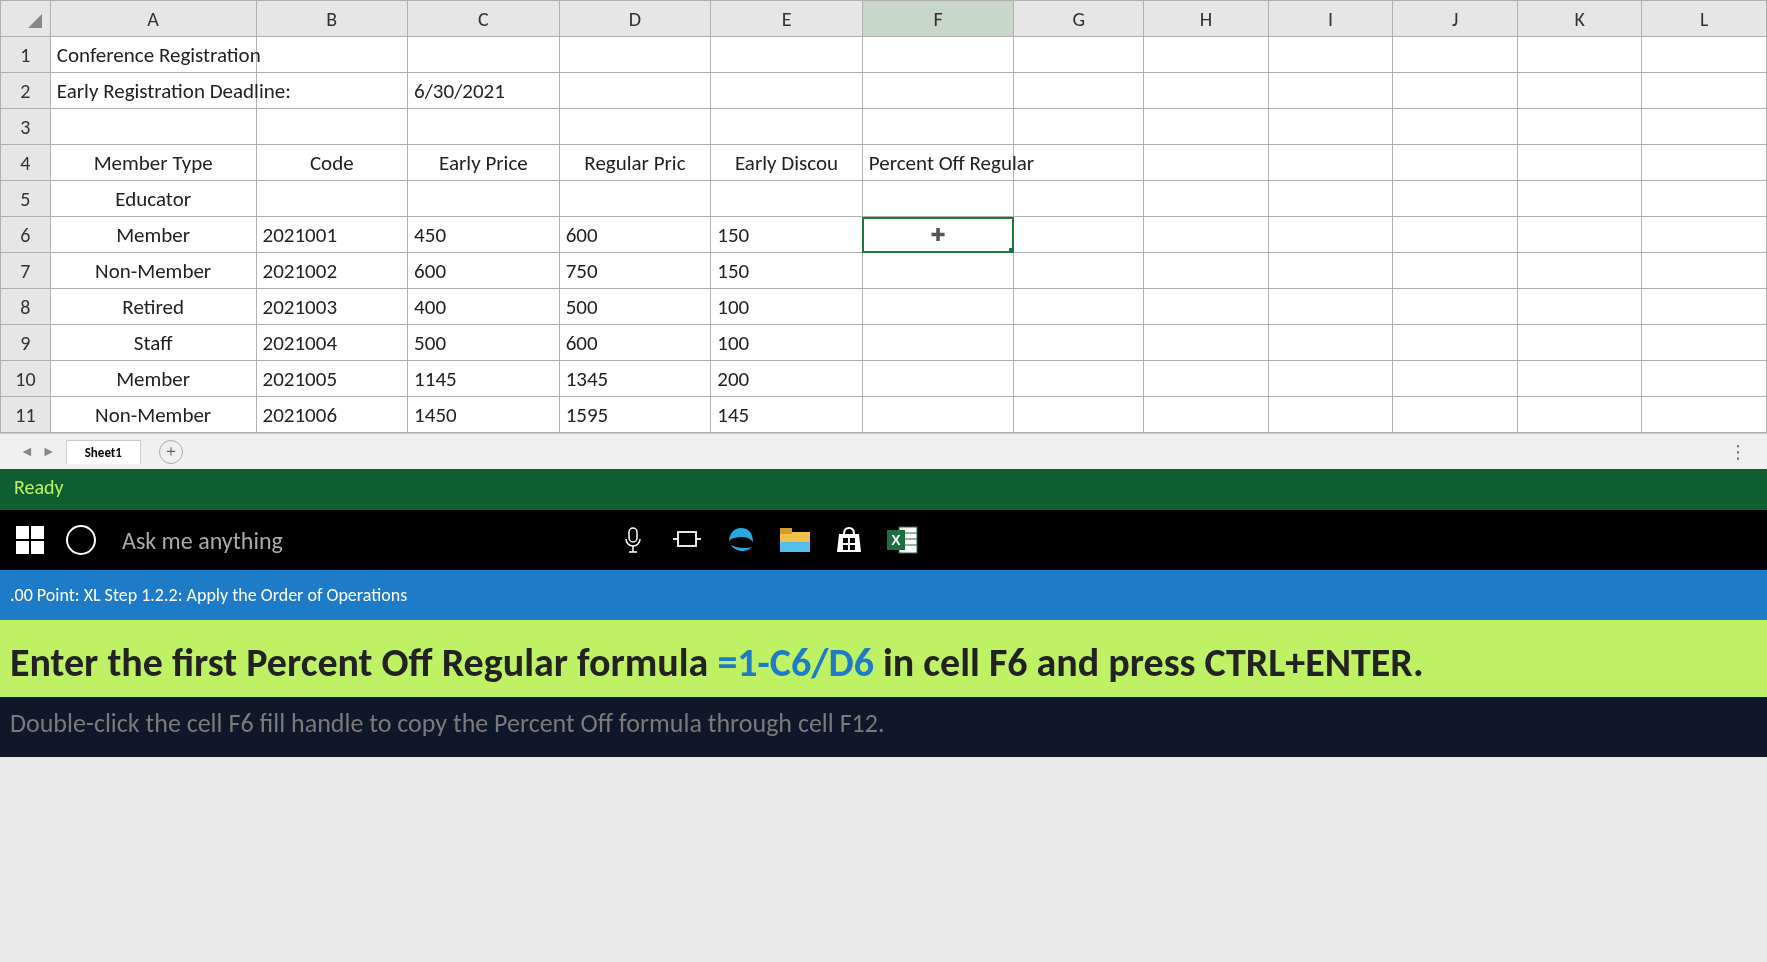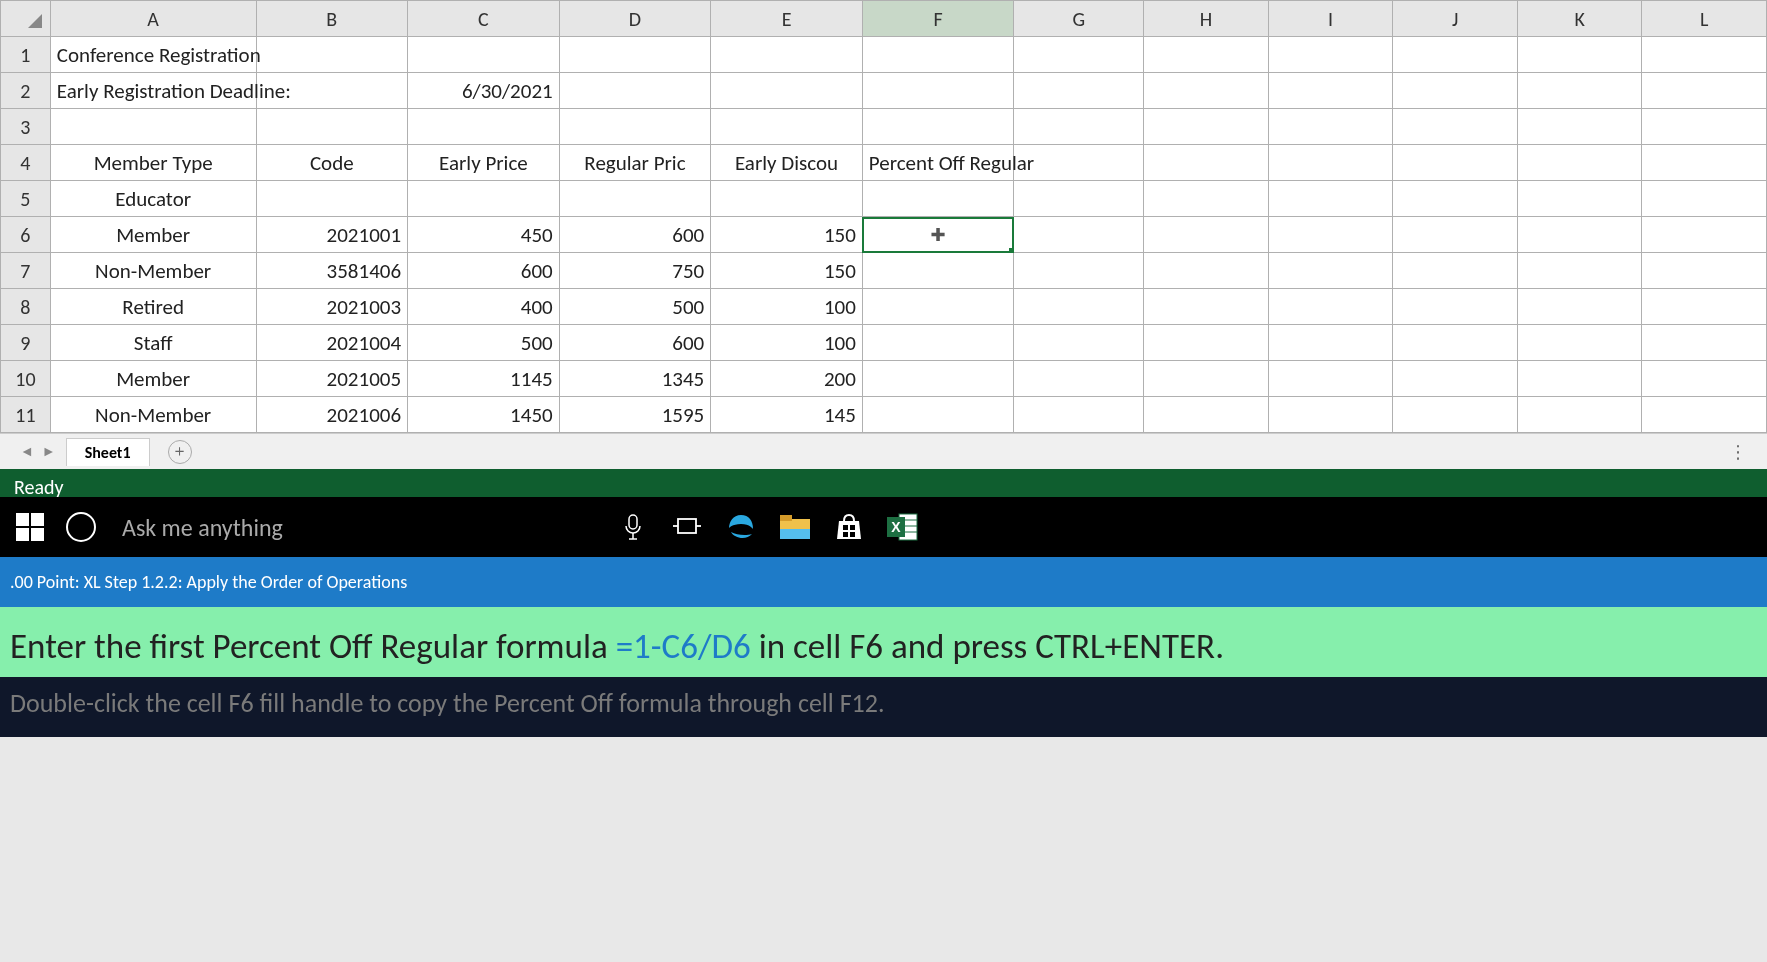--- a/index.html
+++ b/index.html
@@ -54,7 +54,7 @@
 .col-J { width: 115px; }
 .col-K { width: 115px; }
 .col-L { width: 115px; }
-.num { text-align: right; }
+.num { }
 .left { text-align: center; }
 .selected-cell {
   position: relative;

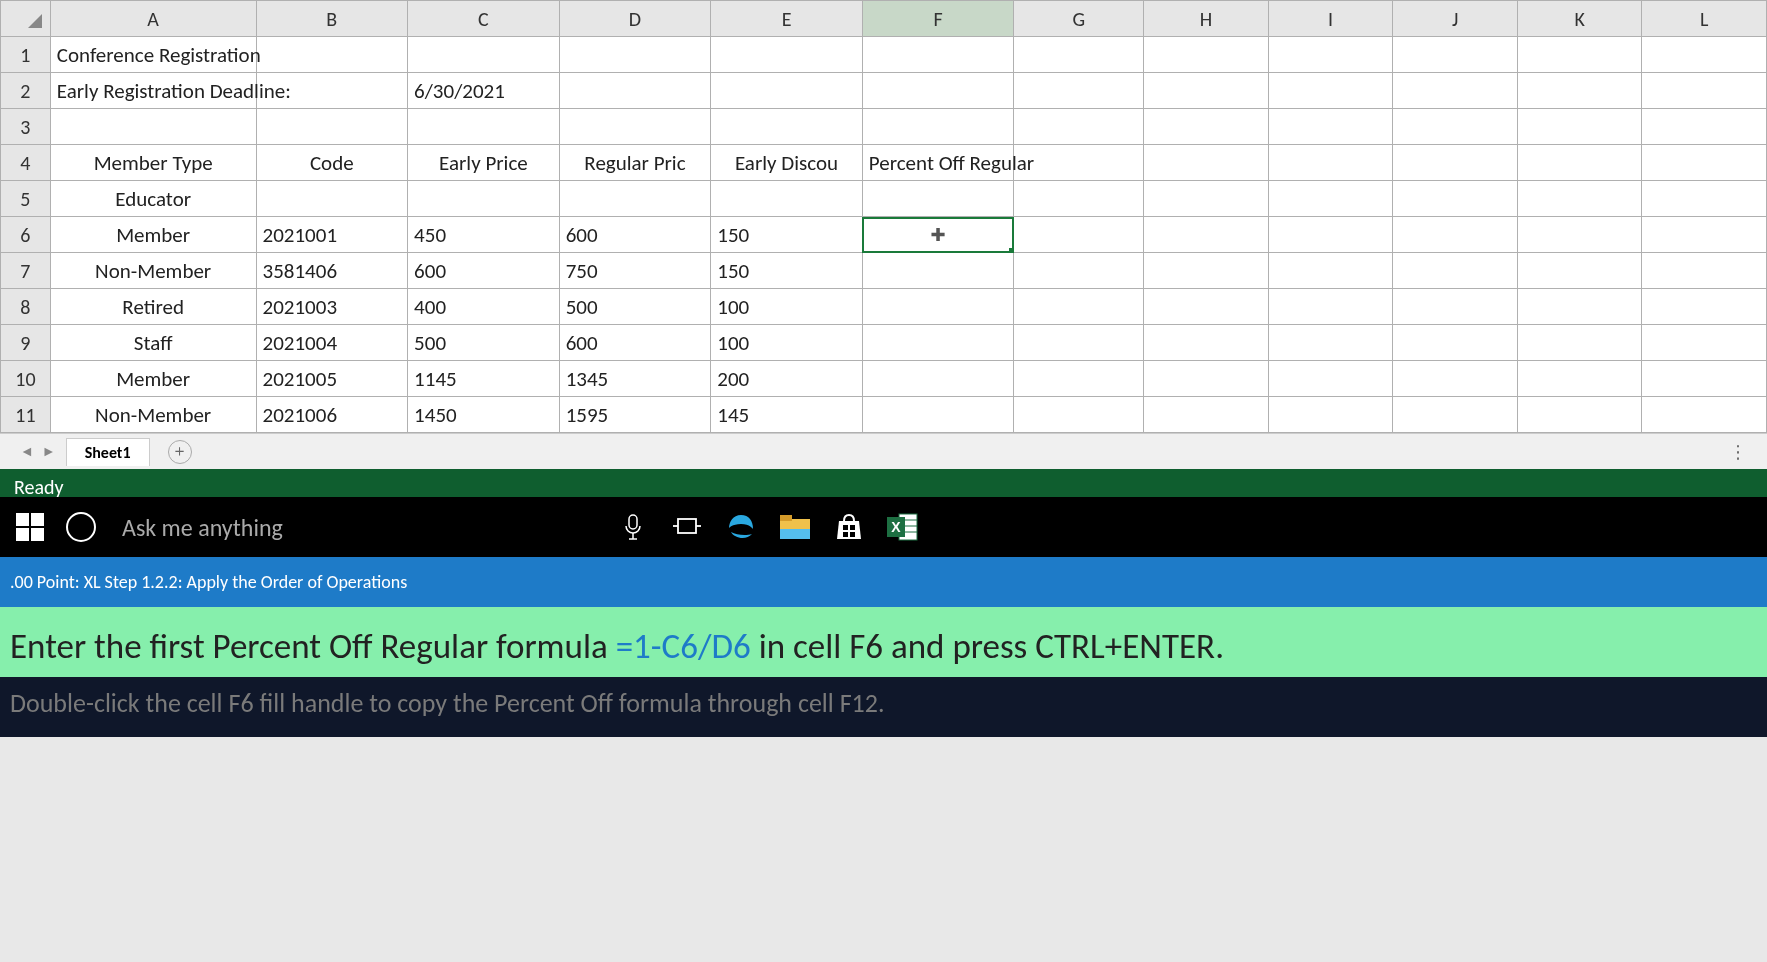--- a/index.html
+++ b/index.html
@@ -320,7 +320,7 @@
         <tr>
           <th class="rowhead">7</th>
           <td class="left">Non-Member</td>
-          <td class="num">3581406</td>
+          <td class="num">2021002</td>
           <td class="num">600</td>
           <td class="num">750</td>
           <td class="num">150</td>

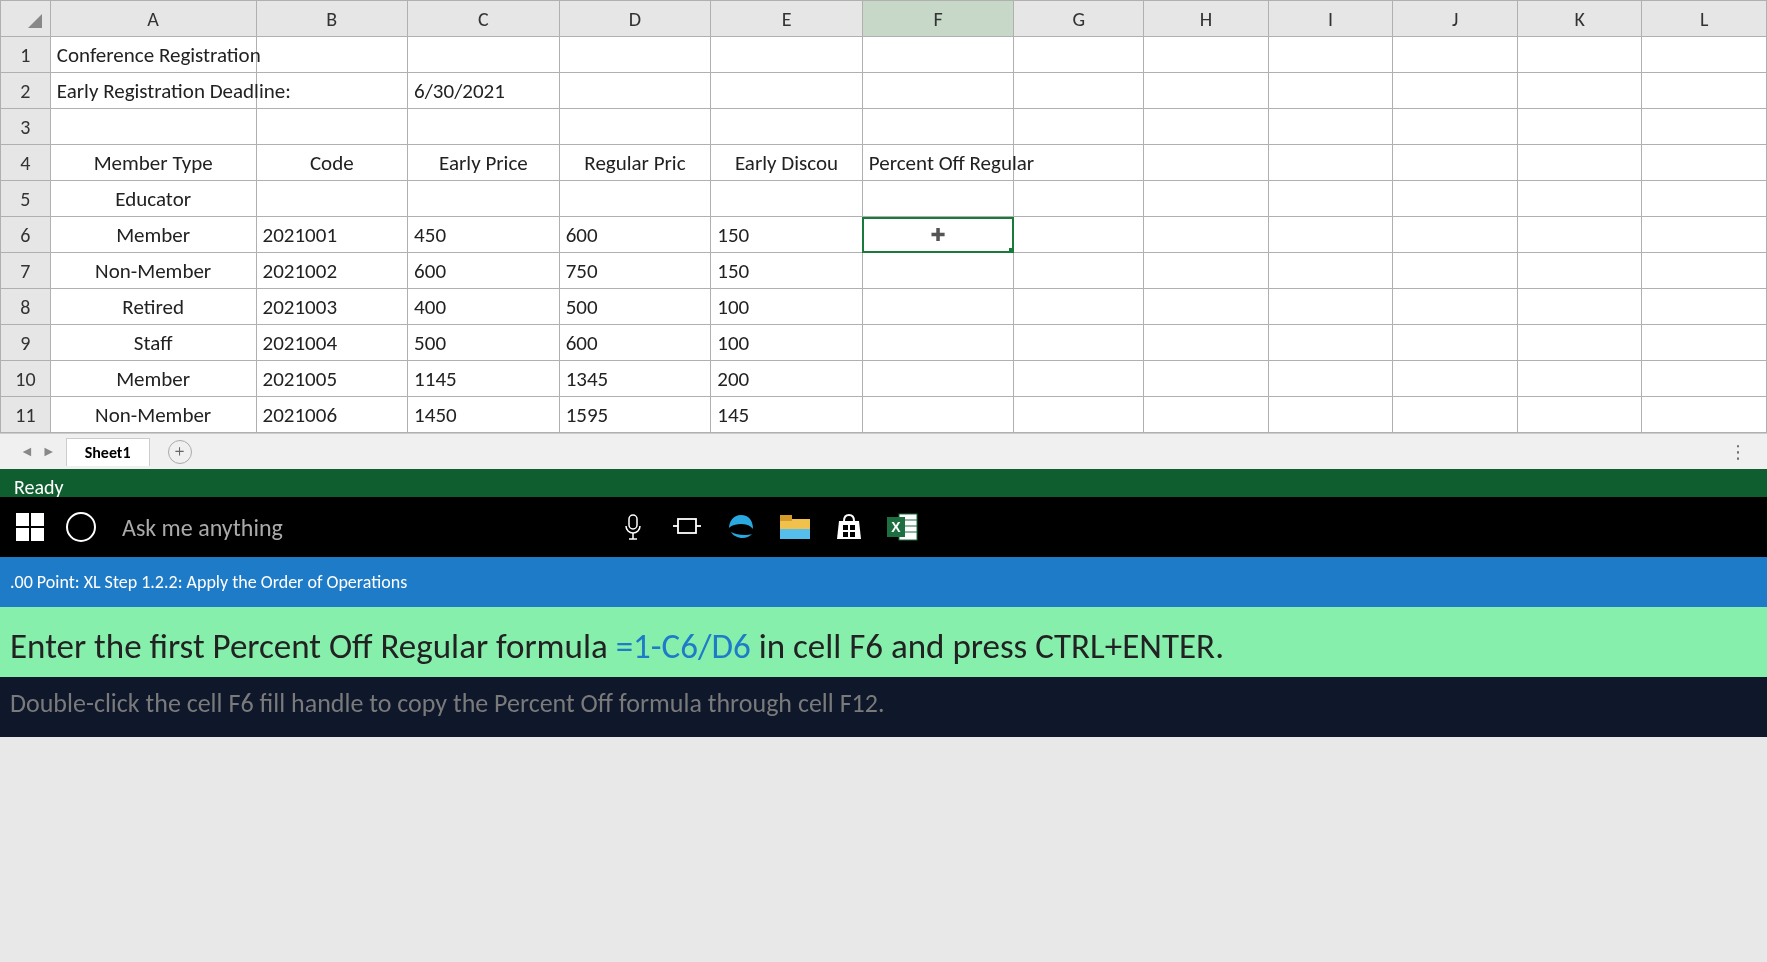--- a/index.html
+++ b/index.html
@@ -98,7 +98,7 @@
   border-bottom: none;
   padding: 4px 18px;
   font-weight: bold;
-  font-size: 16px;
+  font-size: 13px;
 }
 .add-sheet {
   width: 24px;

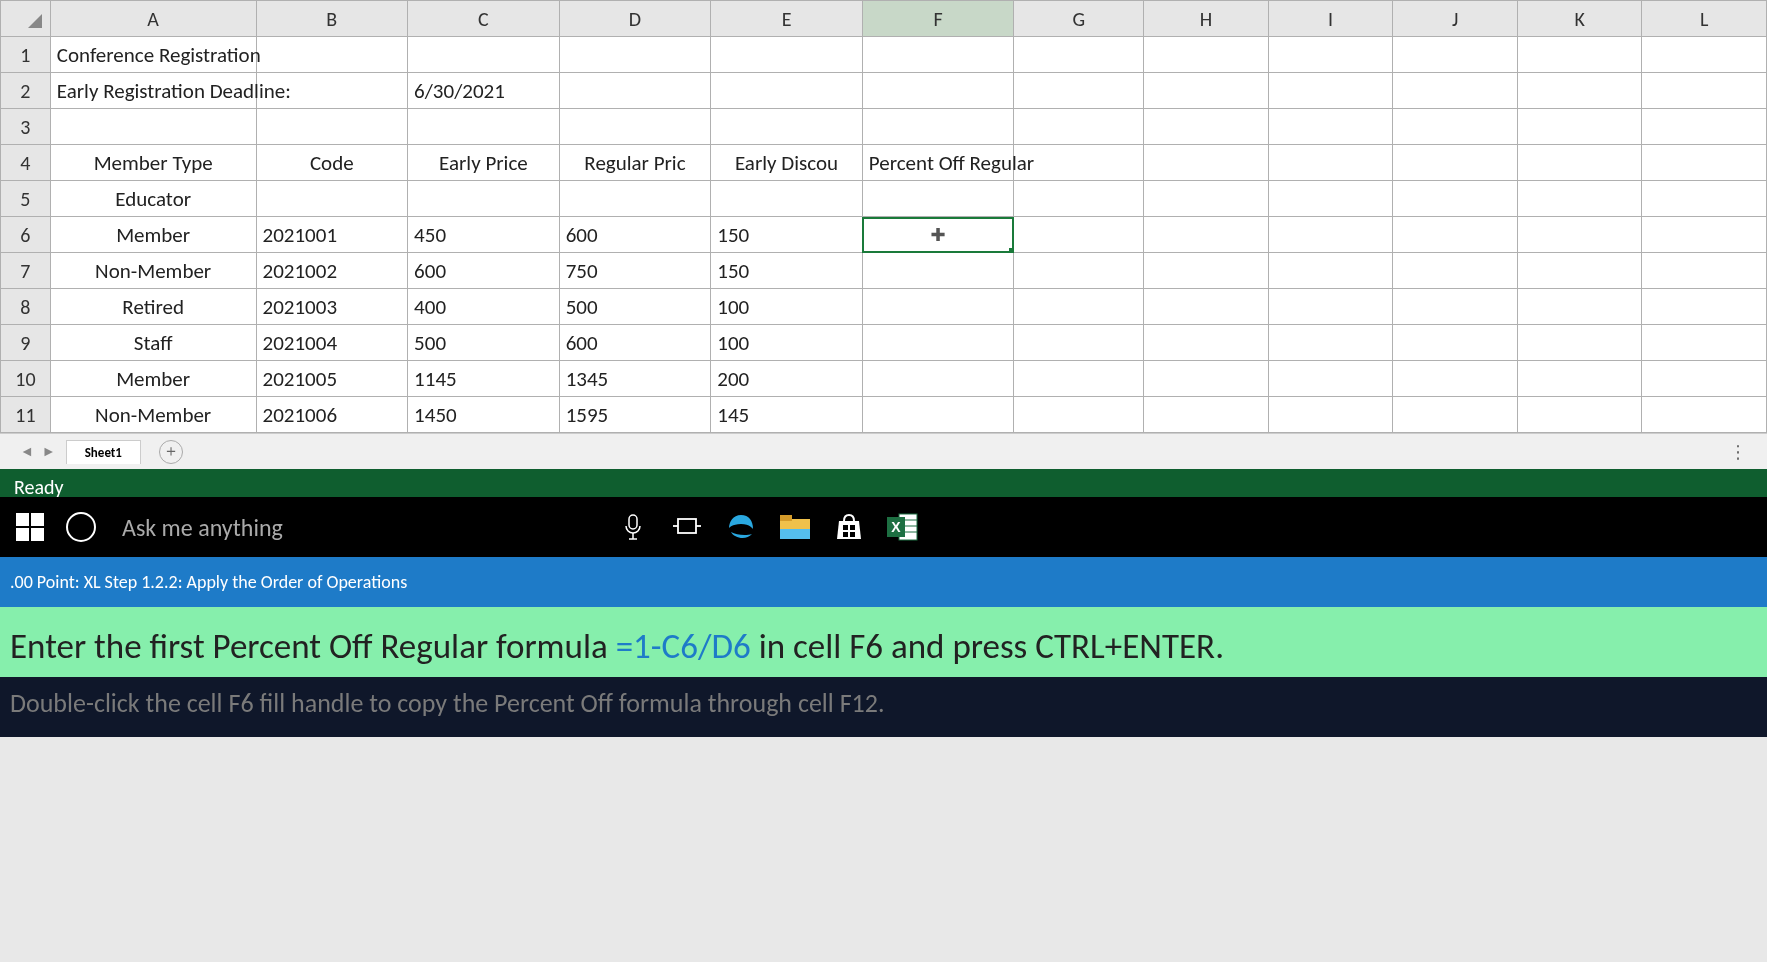--- a/index.html
+++ b/index.html
@@ -120,10 +120,10 @@
 }
 .status-bar {
   background: #0f5e2f;
-  color: #ffffff;
+  color: #bef264;
   padding: 6px 14px;
   font-size: 20px;
-  height: 28px;
+  height: 41px;
 }
 .taskbar {
   background: #000;

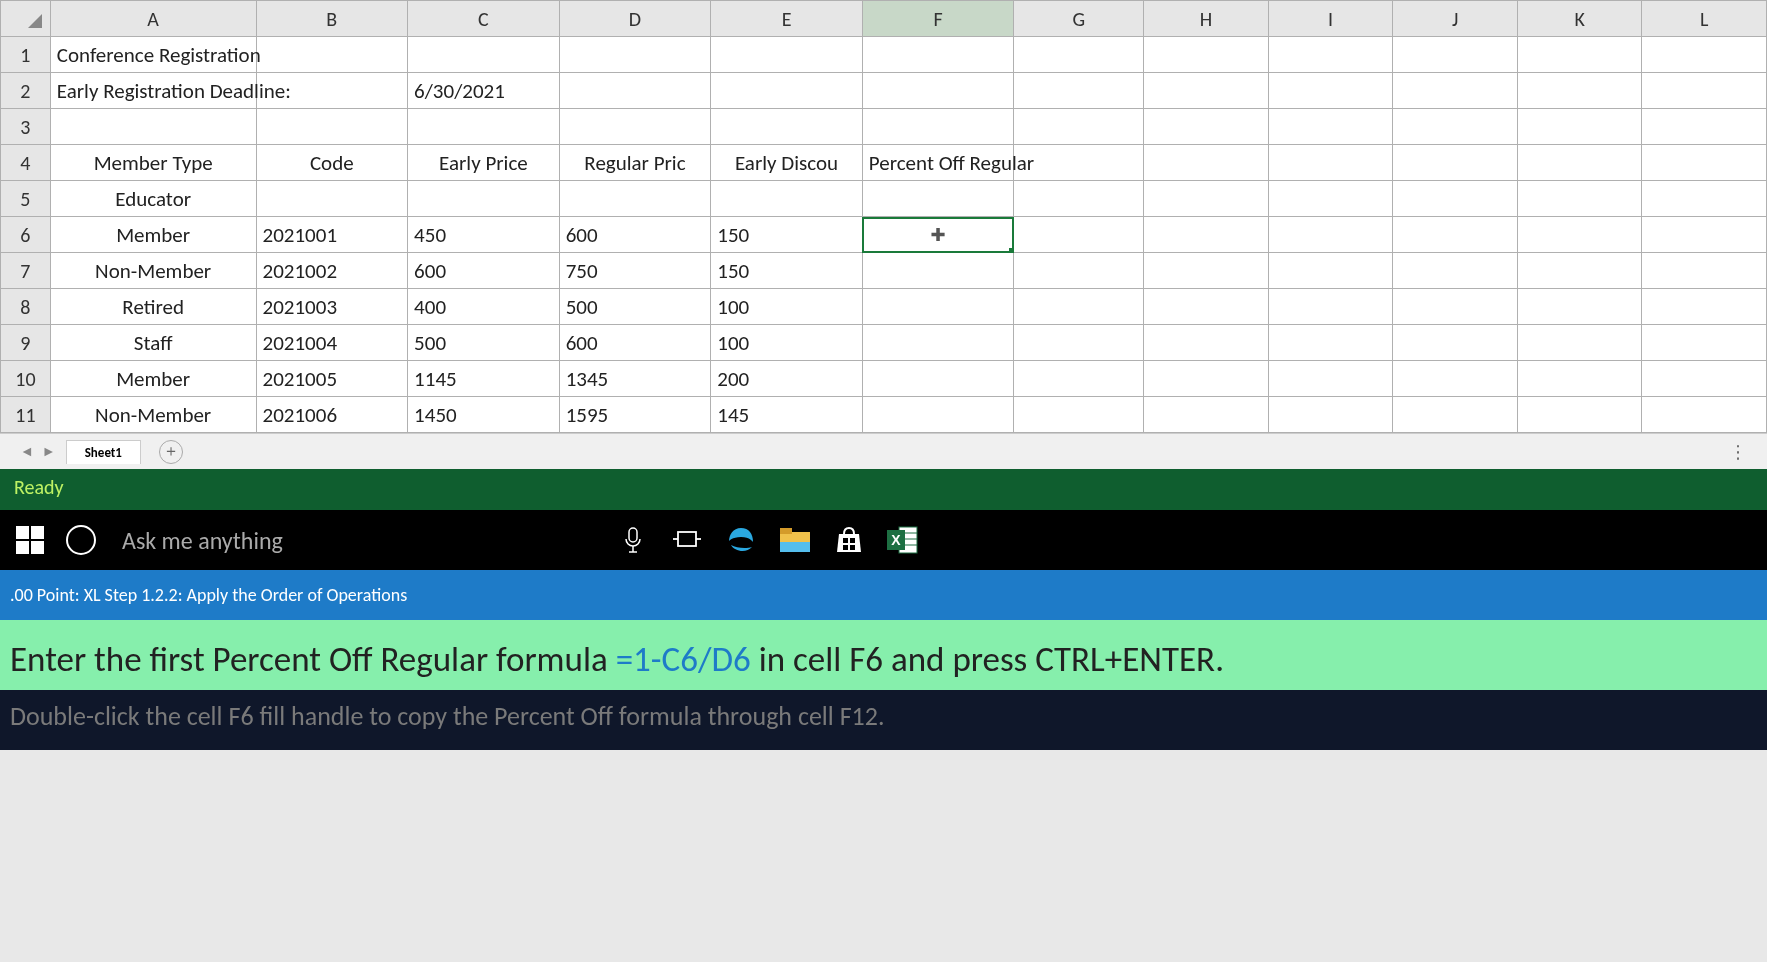--- a/index.html
+++ b/index.html
@@ -162,10 +162,10 @@
   font-weight: 500;
 }
 .instruction-main {
-  background: #86efac;
+  background: #bef264;
   padding: 18px 10px 10px 10px;
-  font-size: 35px;
-  font-weight: normal;
+  font-size: 40px;
+  font-weight: bold;
   color: #222;
 }
 .instruction-main .formula { color: #1e7bc8; }

